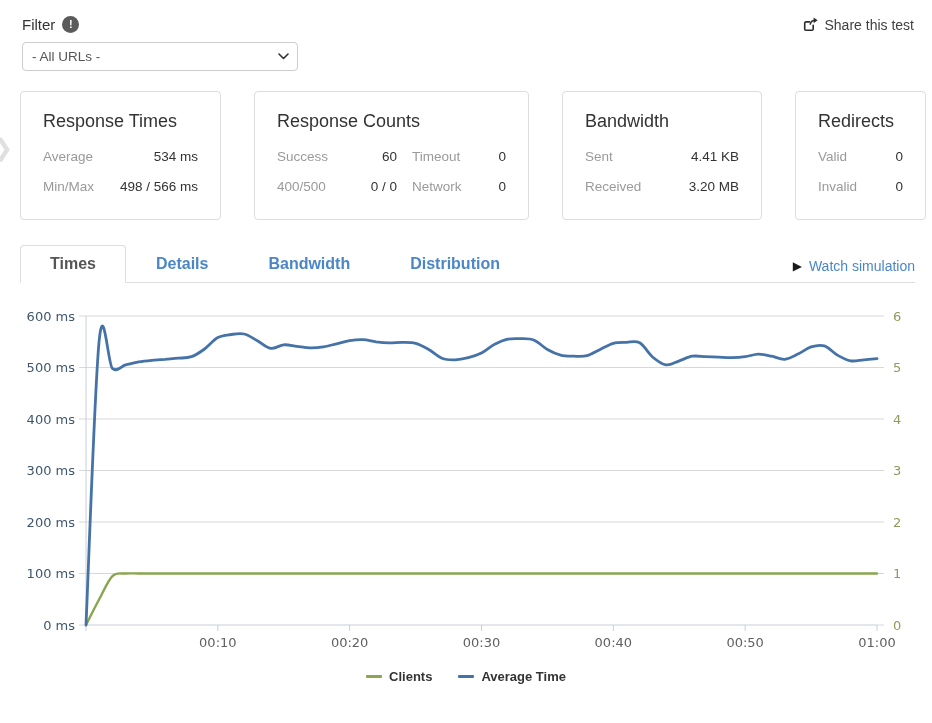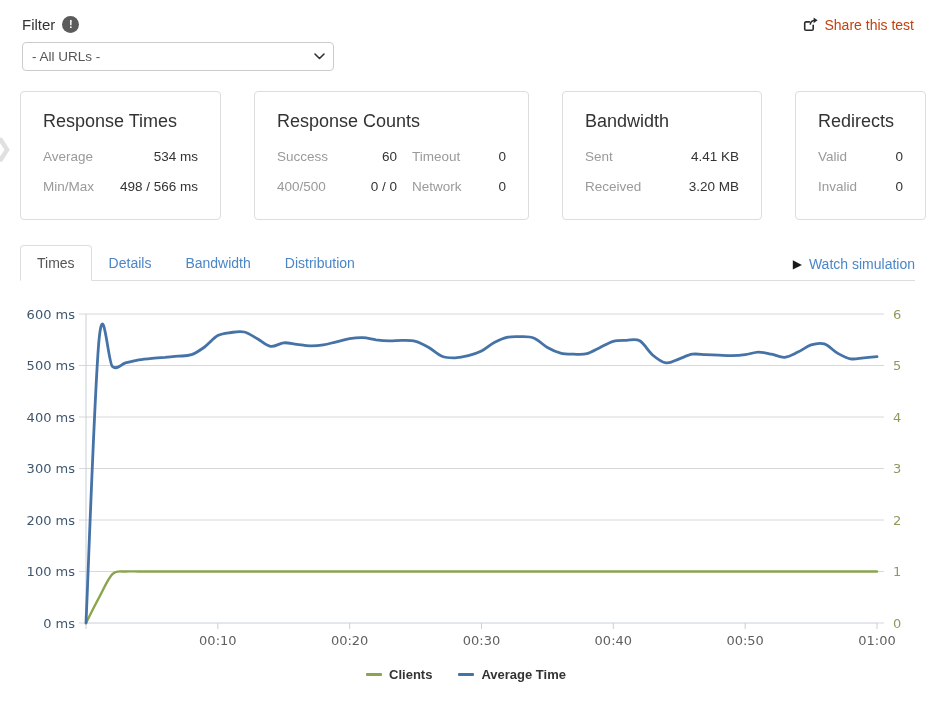--- a/index.html
+++ b/index.html
@@ -24,7 +24,7 @@
   }
   .share-link{
     display:flex;align-items:center;gap:7px;font-size:14px;
-    color:#c2410c;text-decoration:none;cursor:pointer;
+    color:#404040;text-decoration:none;cursor:pointer;
   }
   .share-link svg{display:block;}
 

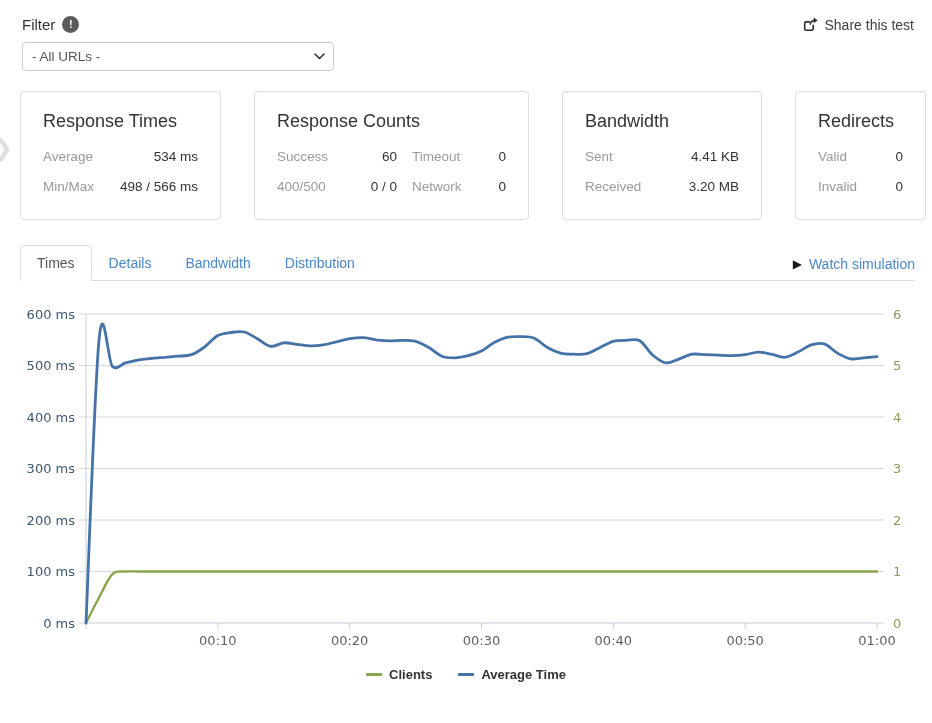--- a/index.html
+++ b/index.html
@@ -29,7 +29,7 @@
   .share-link svg{display:block;}
 
   
-  .select-wrap{position:relative;margin:9px 0 0 22px;width:312px;}
+  .select-wrap{position:relative;margin:9px 0 0 22px;width:276px;}
   .select-wrap select{
     width:100%;height:29px;padding:3px 28px 3px 9px;box-sizing:border-box;
     font-family:"Liberation Sans",sans-serif;font-size:13.5px;color:#555;

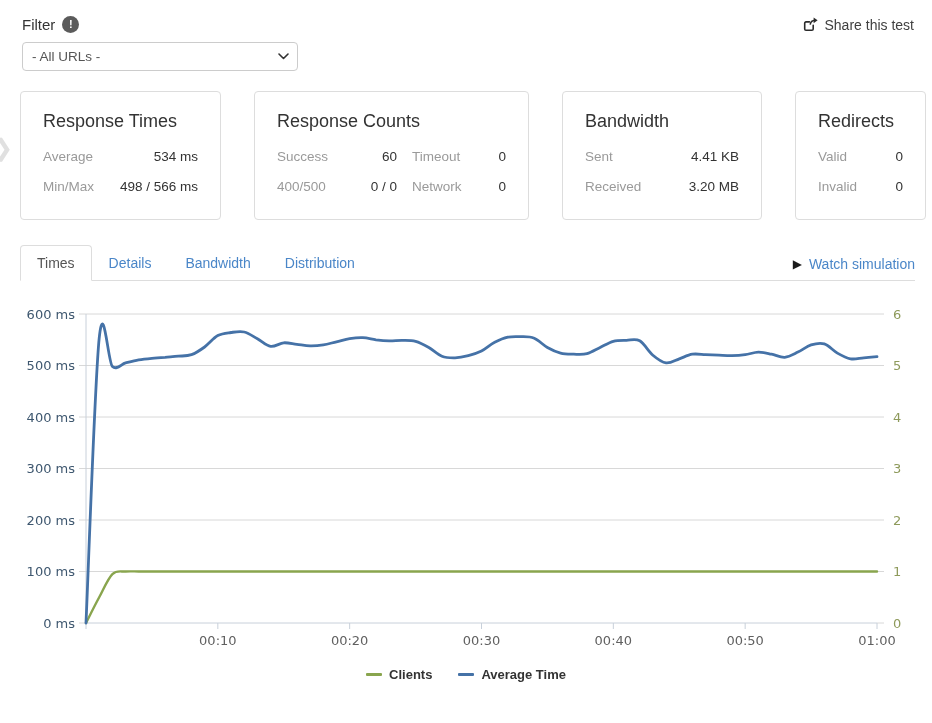--- a/index.html
+++ b/index.html
@@ -65,8 +65,8 @@
   }
   .tabs{display:flex;list-style:none;margin:0;padding:0;}
   .tab{
-    font-size:14px;padding:9px 16px;margin-bottom:-1px;cursor:pointer;
-    color:#4a86c8;border:1px solid transparent;border-radius:4px 4px 0 0;
+    font-size:16px;padding:9px 29px;margin-bottom:-1px;cursor:pointer;
+    color:#4a86c8;border:1px solid transparent;border-radius:4px 4px 0 0;font-weight:bold;
   }
   .tab.active{
     color:#555;background:#fff;border-color:#ddd;border-bottom-color:#fff;

